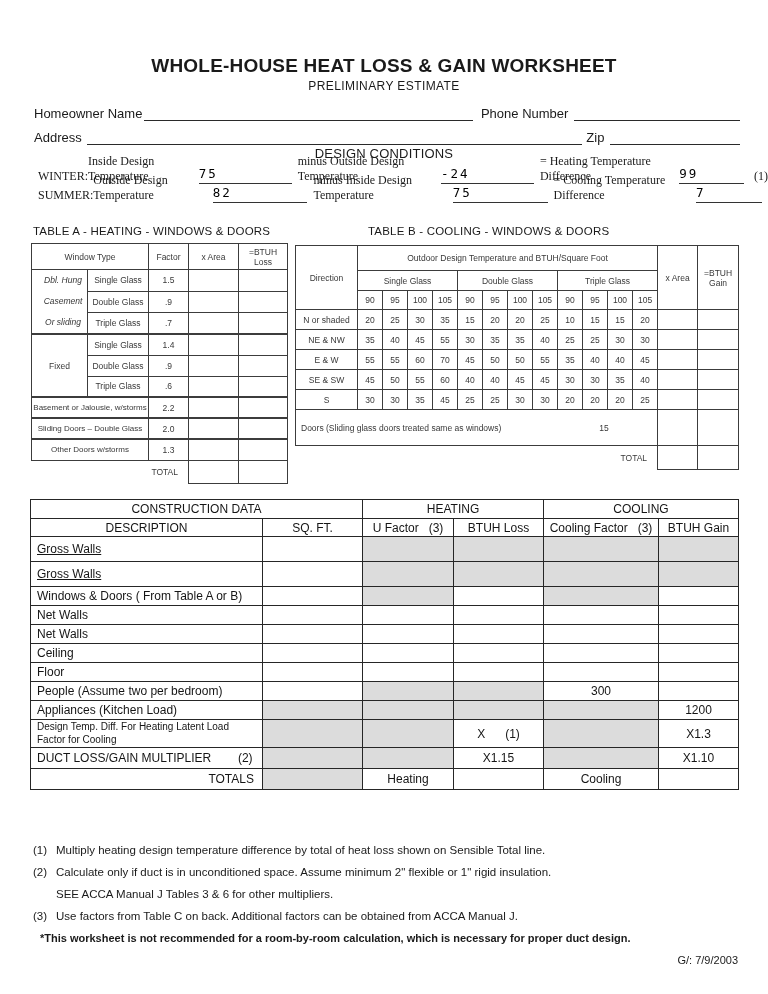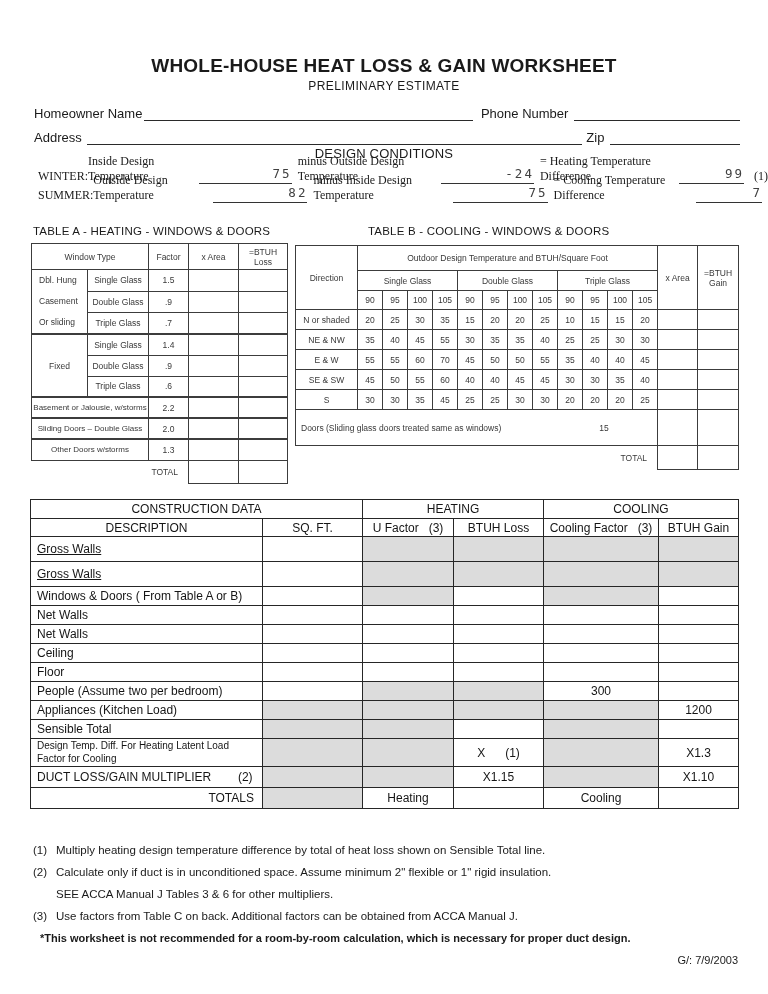--- a/index.html
+++ b/index.html
@@ -20,8 +20,8 @@
   .dc-head{top:113px;left:0;width:100%;text-align:center;font-size:13px;letter-spacing:.2px;}
   .dc-row{left:38px;display:flex;align-items:flex-end;font-family:"Liberation Serif",serif;font-size:12px;height:17px;}
   .dc-row .season{width:59px;}
-  .slot{display:inline-block;border-bottom:1px solid #333;text-align:right;
-        font-family:"DejaVu Sans Mono",monospace;font-size:12.5px;color:#404040;
+  .slot{display:inline-block;border-bottom:1px solid #333;text-align:left;
+        font-family:"DejaVu Sans Mono",monospace;font-size:12.5px;color:#000000;
         letter-spacing:2px;margin:0 6px;height:16px;line-height:14px;}
   .w115{width:115px;} .w80{width:80px;}
   .suffix{margin-left:4px;}

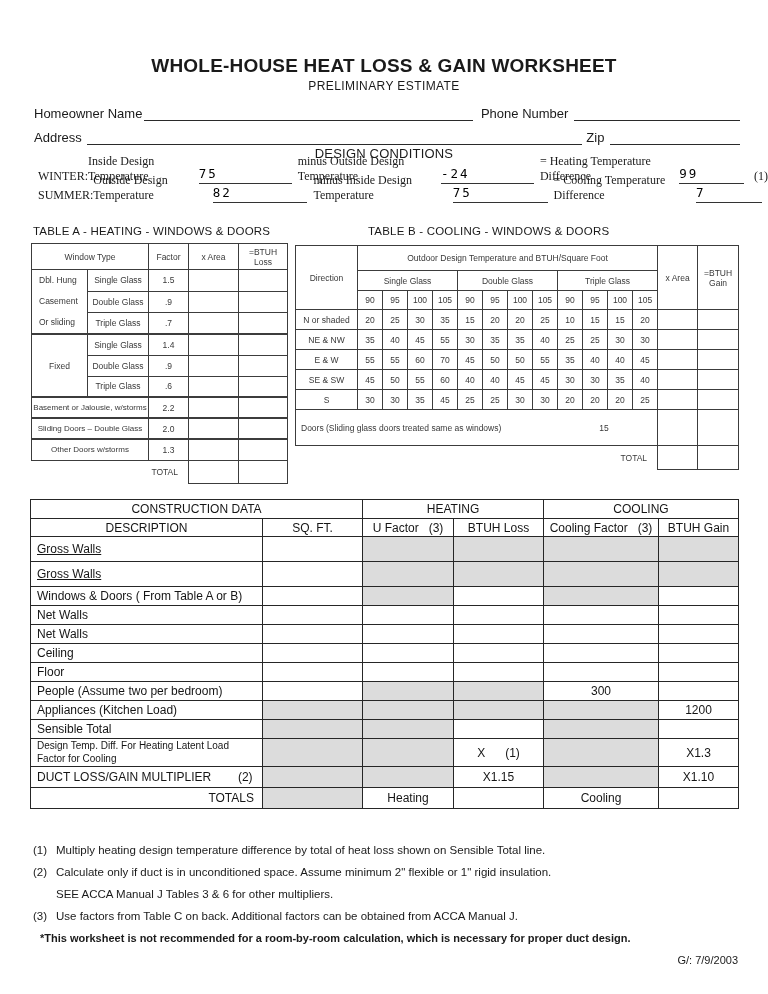--- a/index.html
+++ b/index.html
@@ -40,7 +40,7 @@
   #tableA tr.hdr{height:26px;}
   #tableA tr.total{height:23px;}
   #tableA .gt td{border-top-width:2px;}
-  #tableA .group-label{text-align:left;padding-left:7px;}
+  #tableA .group-label{text-align:center;padding-left:7px;font-style:italic;}
   #tableA .group-label div{line-height:21px;}
   #tableA .fit{font-size:8px;}
   #tableB{width:443px;}

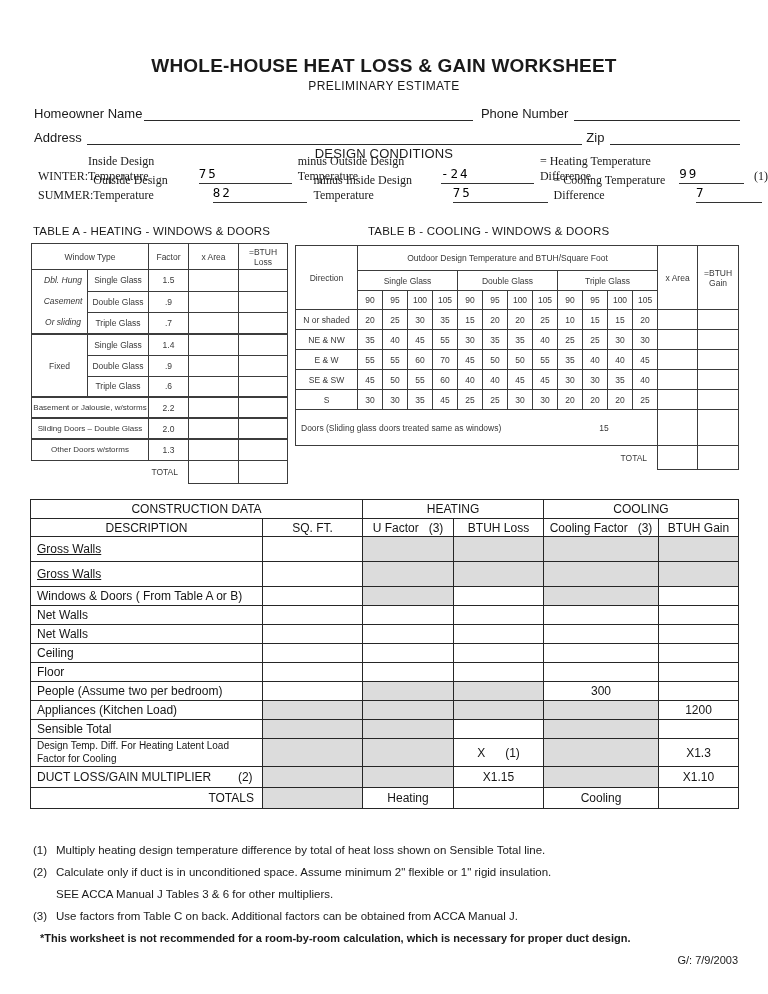--- a/index.html
+++ b/index.html
@@ -451,14 +451,6 @@
           <td class="shaded"></td>
           <td>1200</td>
         </tr>
-        <tr>
-          <td class="lbl">Sensible Total</td>
-          <td class="shaded"></td>
-          <td class="shaded"></td>
-          <td></td>
-          <td class="shaded"></td>
-          <td></td>
-        </tr>
         <tr class="tall">
           <td class="lbl sm">Design Temp. Diff. For Heating Latent Load
 Factor for Cooling</td>

